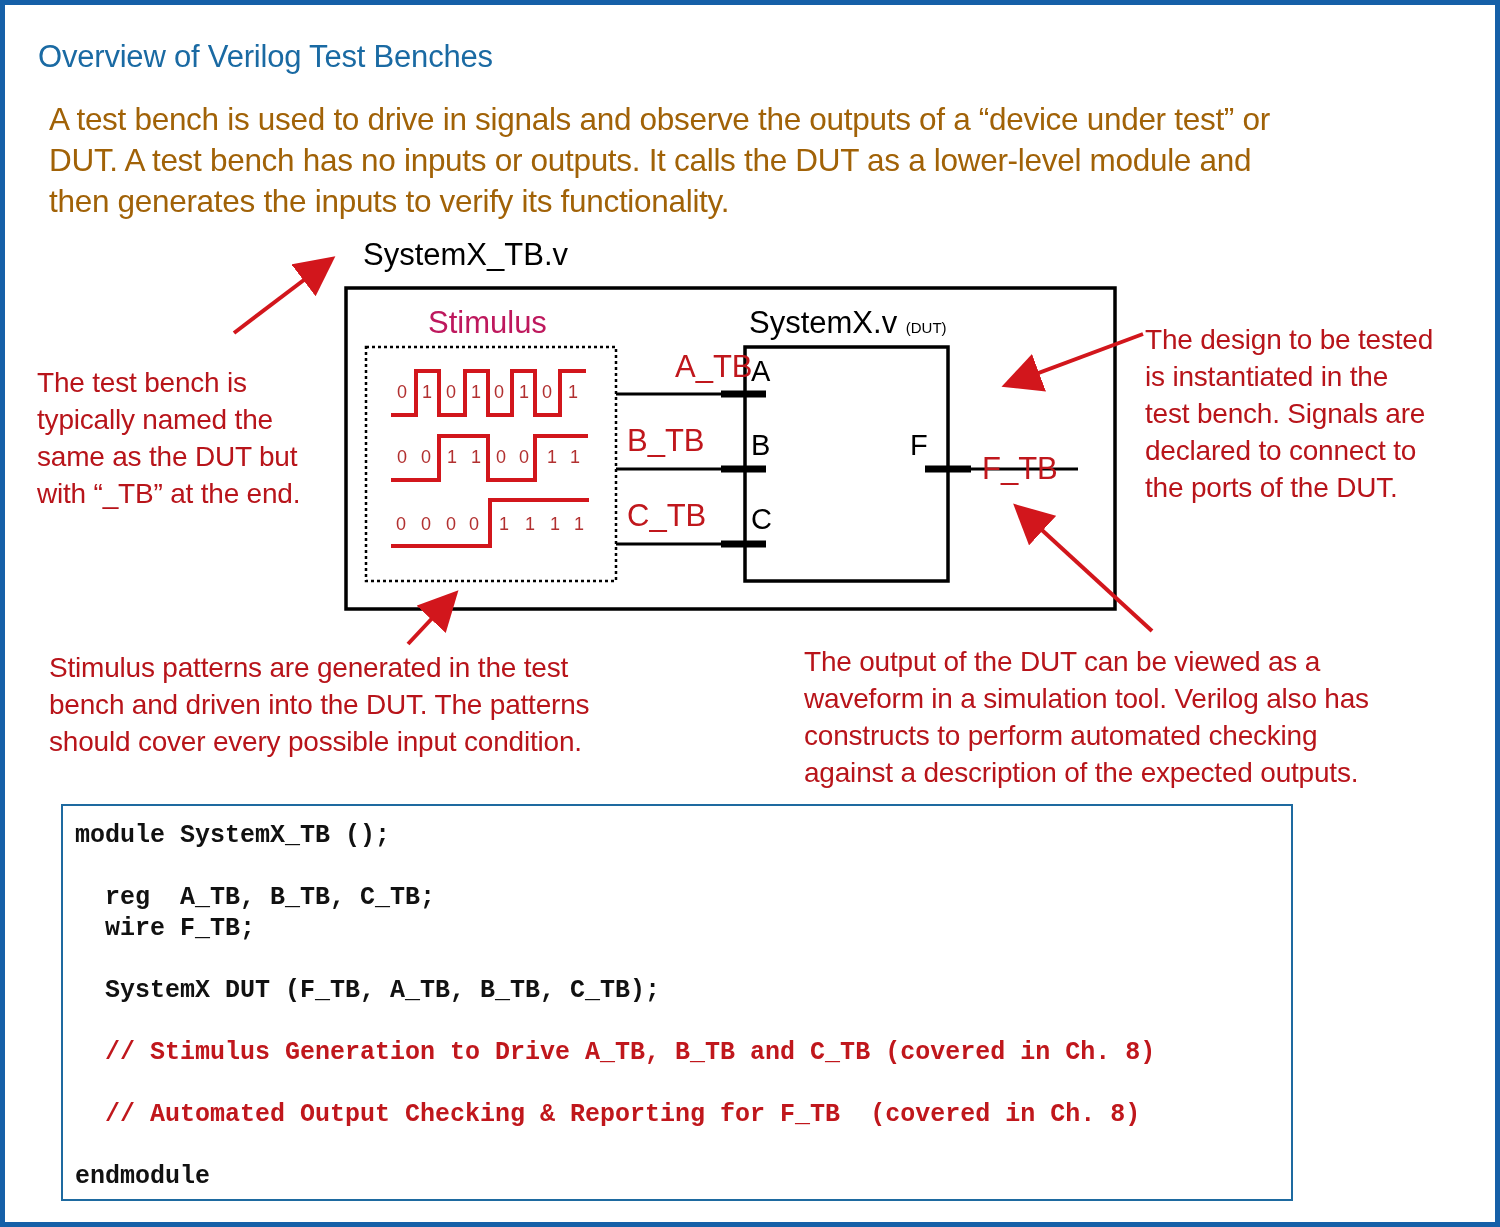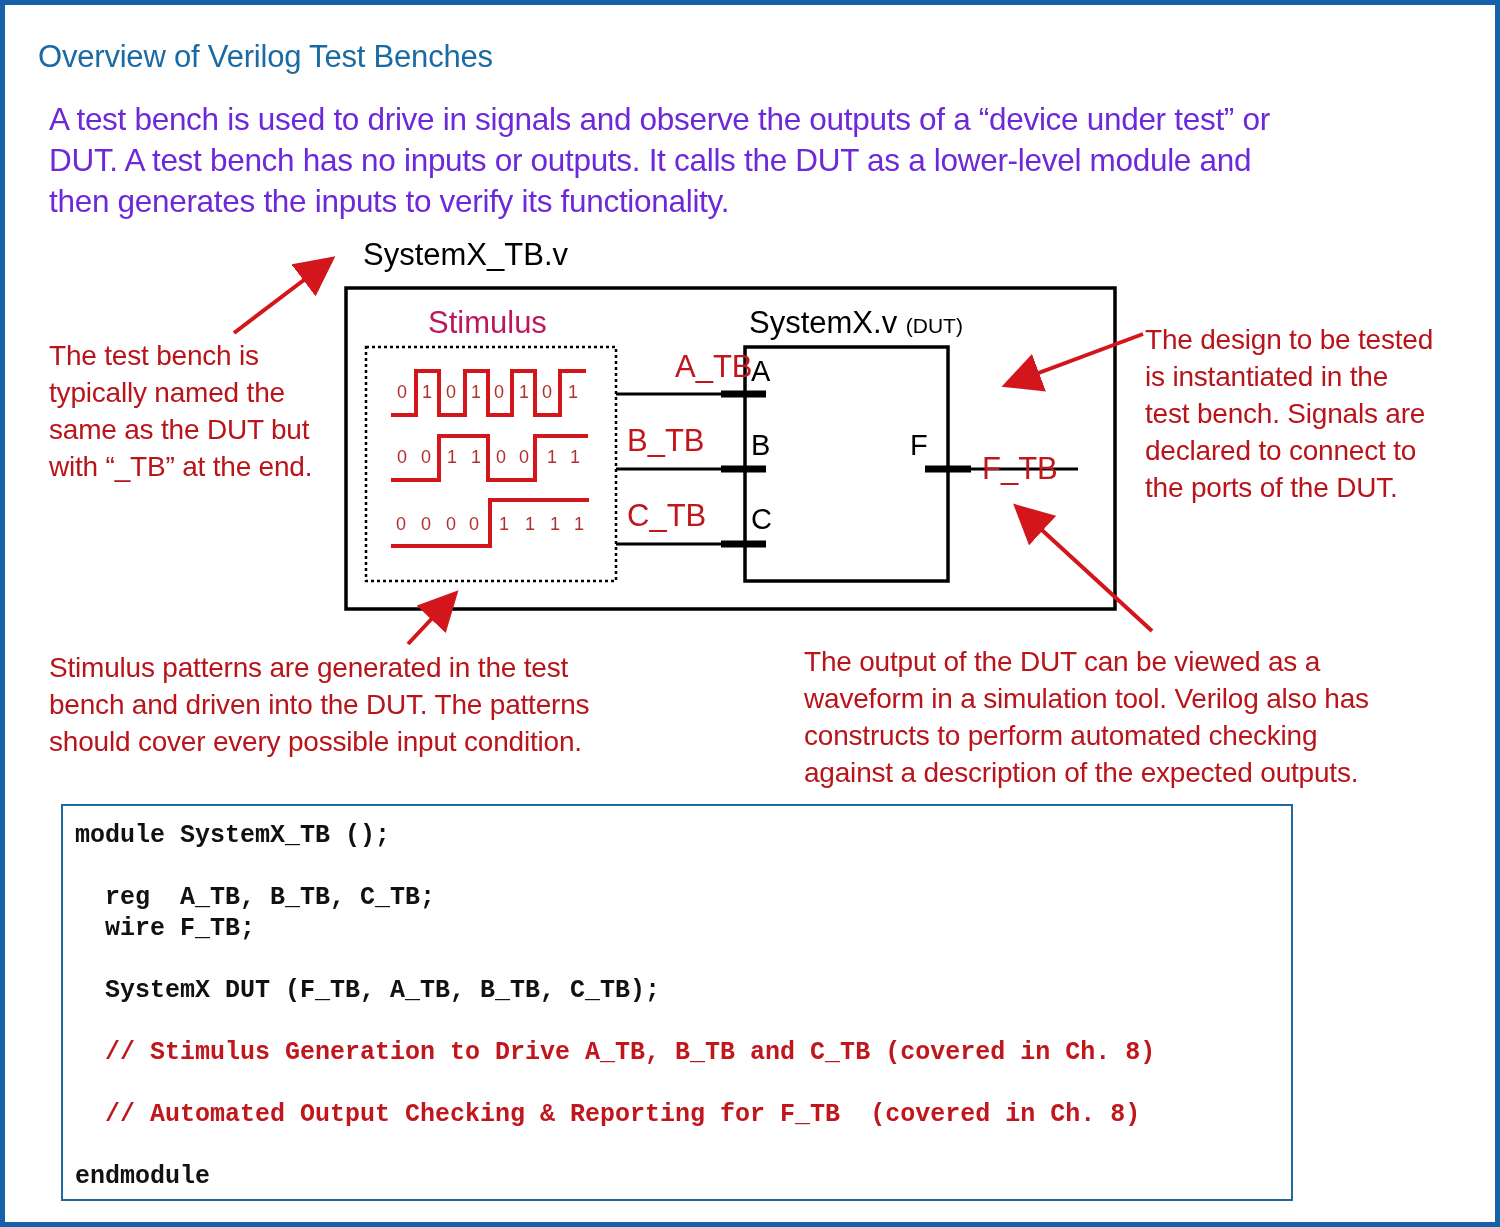--- a/index.html
+++ b/index.html
@@ -6,7 +6,7 @@
   body { width: 1500px; height: 1227px; position: relative; overflow: hidden; font-family: "Liberation Sans", sans-serif; }
   .frame { position: absolute; left: 0; top: 0; width: 1500px; height: 1227px; box-sizing: border-box; border: 5px solid #1560a8; background: #fff; }
   .title { position: absolute; left: 33px; top: 34px; font-size: 31px; color: #1a6aa3; letter-spacing: -0.2px; }
-  .intro { position: absolute; left: 44px; top: 94px; width: 1420px; font-size: 31.5px; line-height: 41px; color: #6d28d9; letter-spacing: -0.3px; }
+  .intro { position: absolute; left: 44px; top: 94px; width: 1420px; font-size: 31.5px; line-height: 41px; color: #a16207; letter-spacing: -0.3px; }
   .intro span { display: block; white-space: nowrap; }
   .note { position: absolute; font-size: 28px; line-height: 37px; color: #b8141a; white-space: nowrap; letter-spacing: -0.2px; }
   .note span { display: block; }

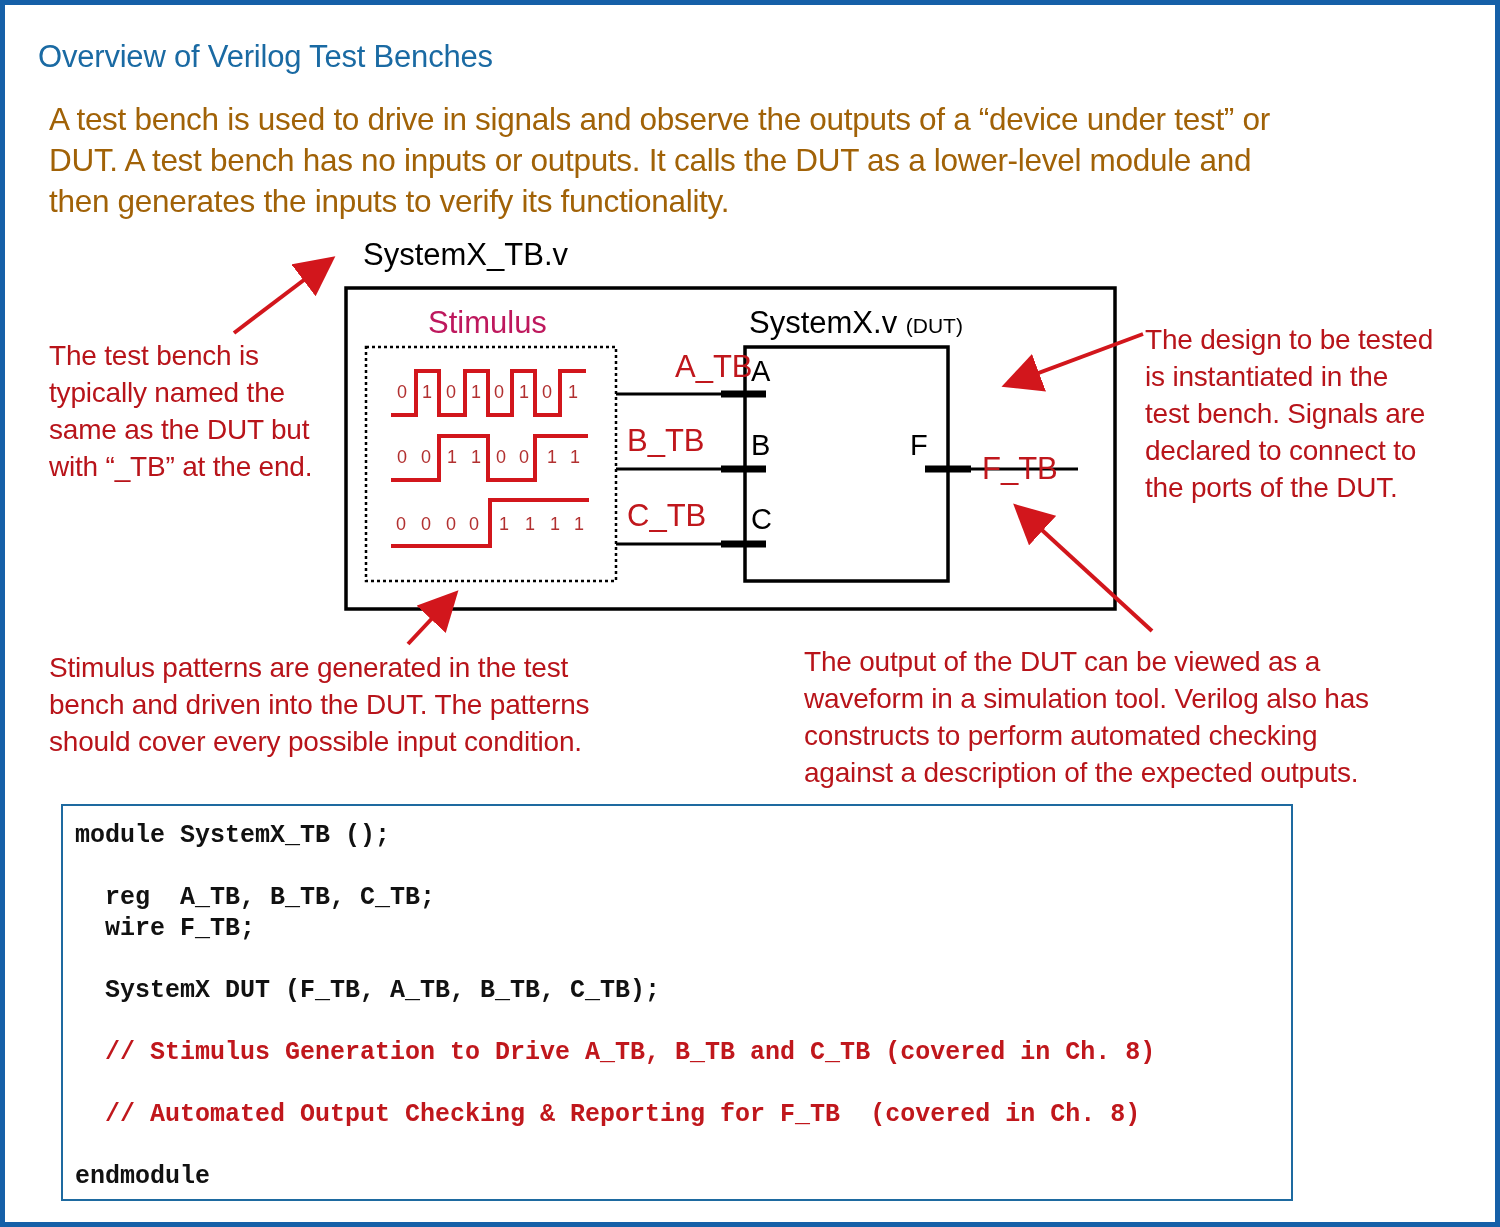--- a/index.html
+++ b/index.html
@@ -15,7 +15,7 @@
   .tb-file { left: 358px; top: 232px; font-size: 31px; color: #000; }
   .stim-label { left: 423px; top: 300px; font-size: 31px; color: #be185d; }
   .dut-label { left: 744px; top: 300px; font-size: 31px; color: #000; }
-  .dut-label small { font-size: 21px; }
+  .dut-label small { font-size: 15px; }
   .sig { font-size: 31px; color: #c0171c; }
   .port { font-size: 29px; color: #000; }
   .bit { position: absolute; font-size: 18px; color: #b23030; }

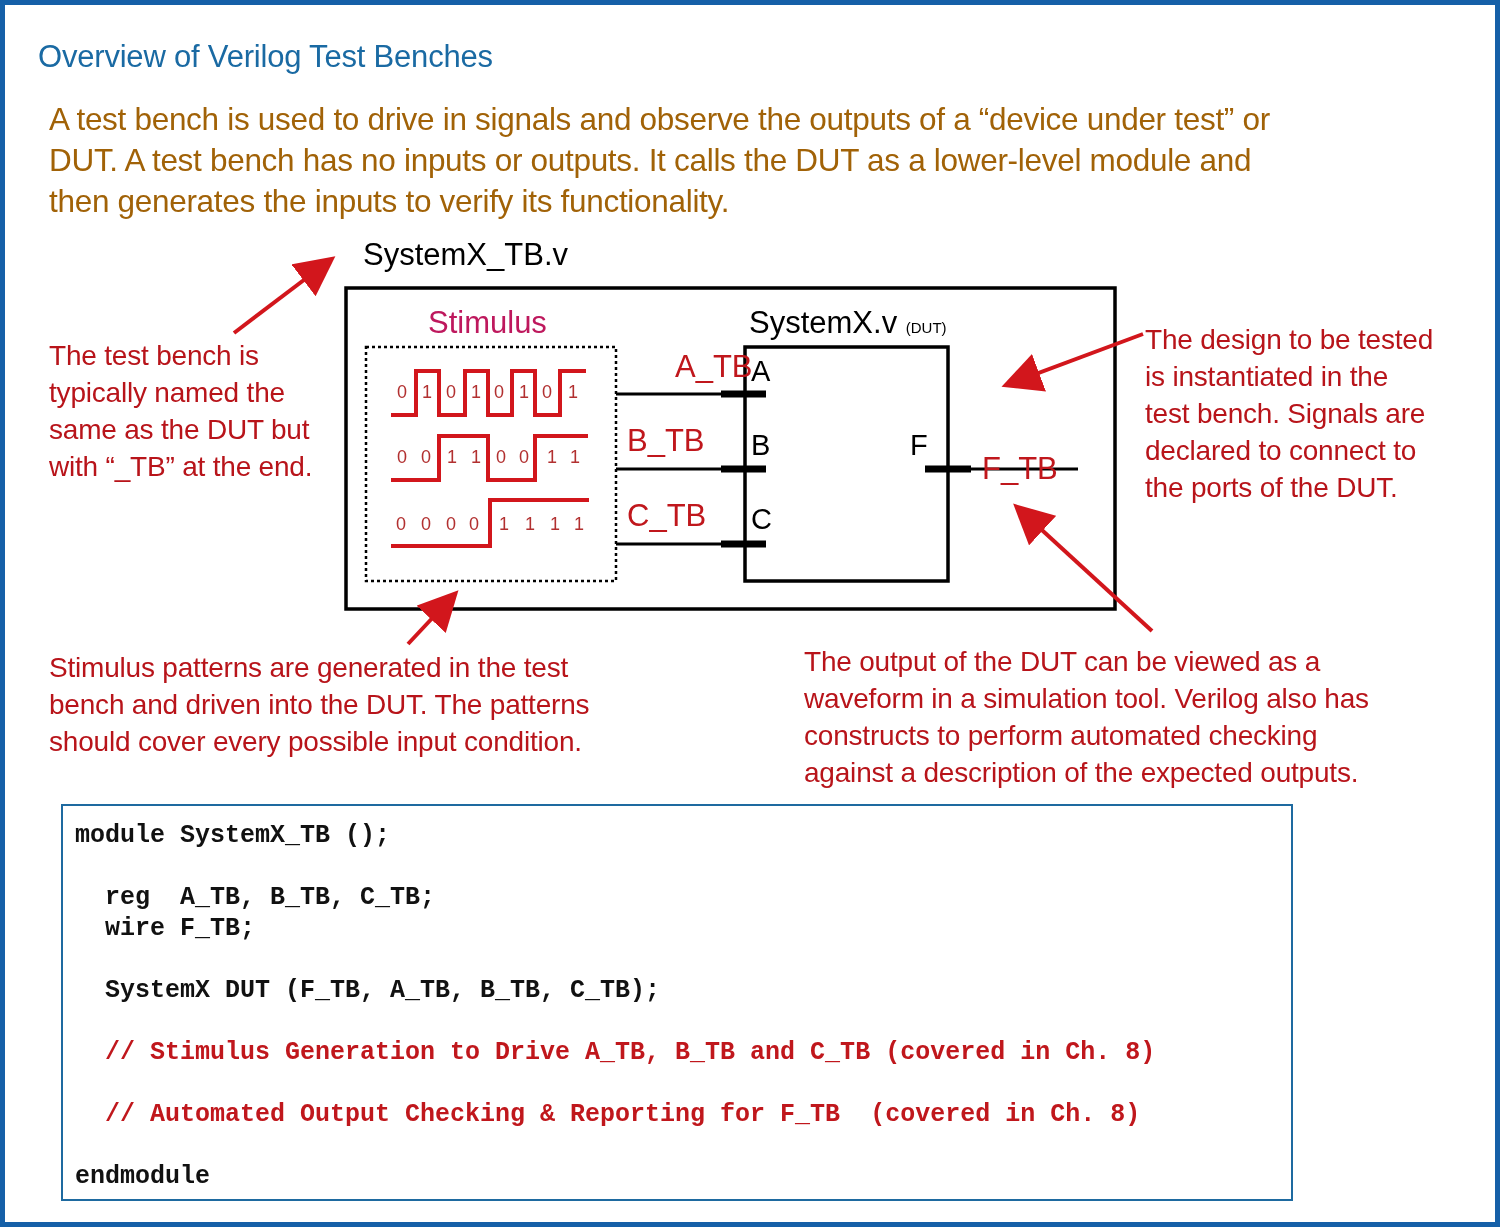--- a/index.html
+++ b/index.html
@@ -117,7 +117,7 @@
     <span class="bit" style="left:569px; top:509px;">1</span>
   </div>
 
-  <div class="note" style="left:32px; top:332px;margin-left:12px;">
+  <div class="note" style="left:32px; top:359px;">
     <span>The test bench is</span>
     <span>typically named the</span>
     <span>same as the DUT but</span>

